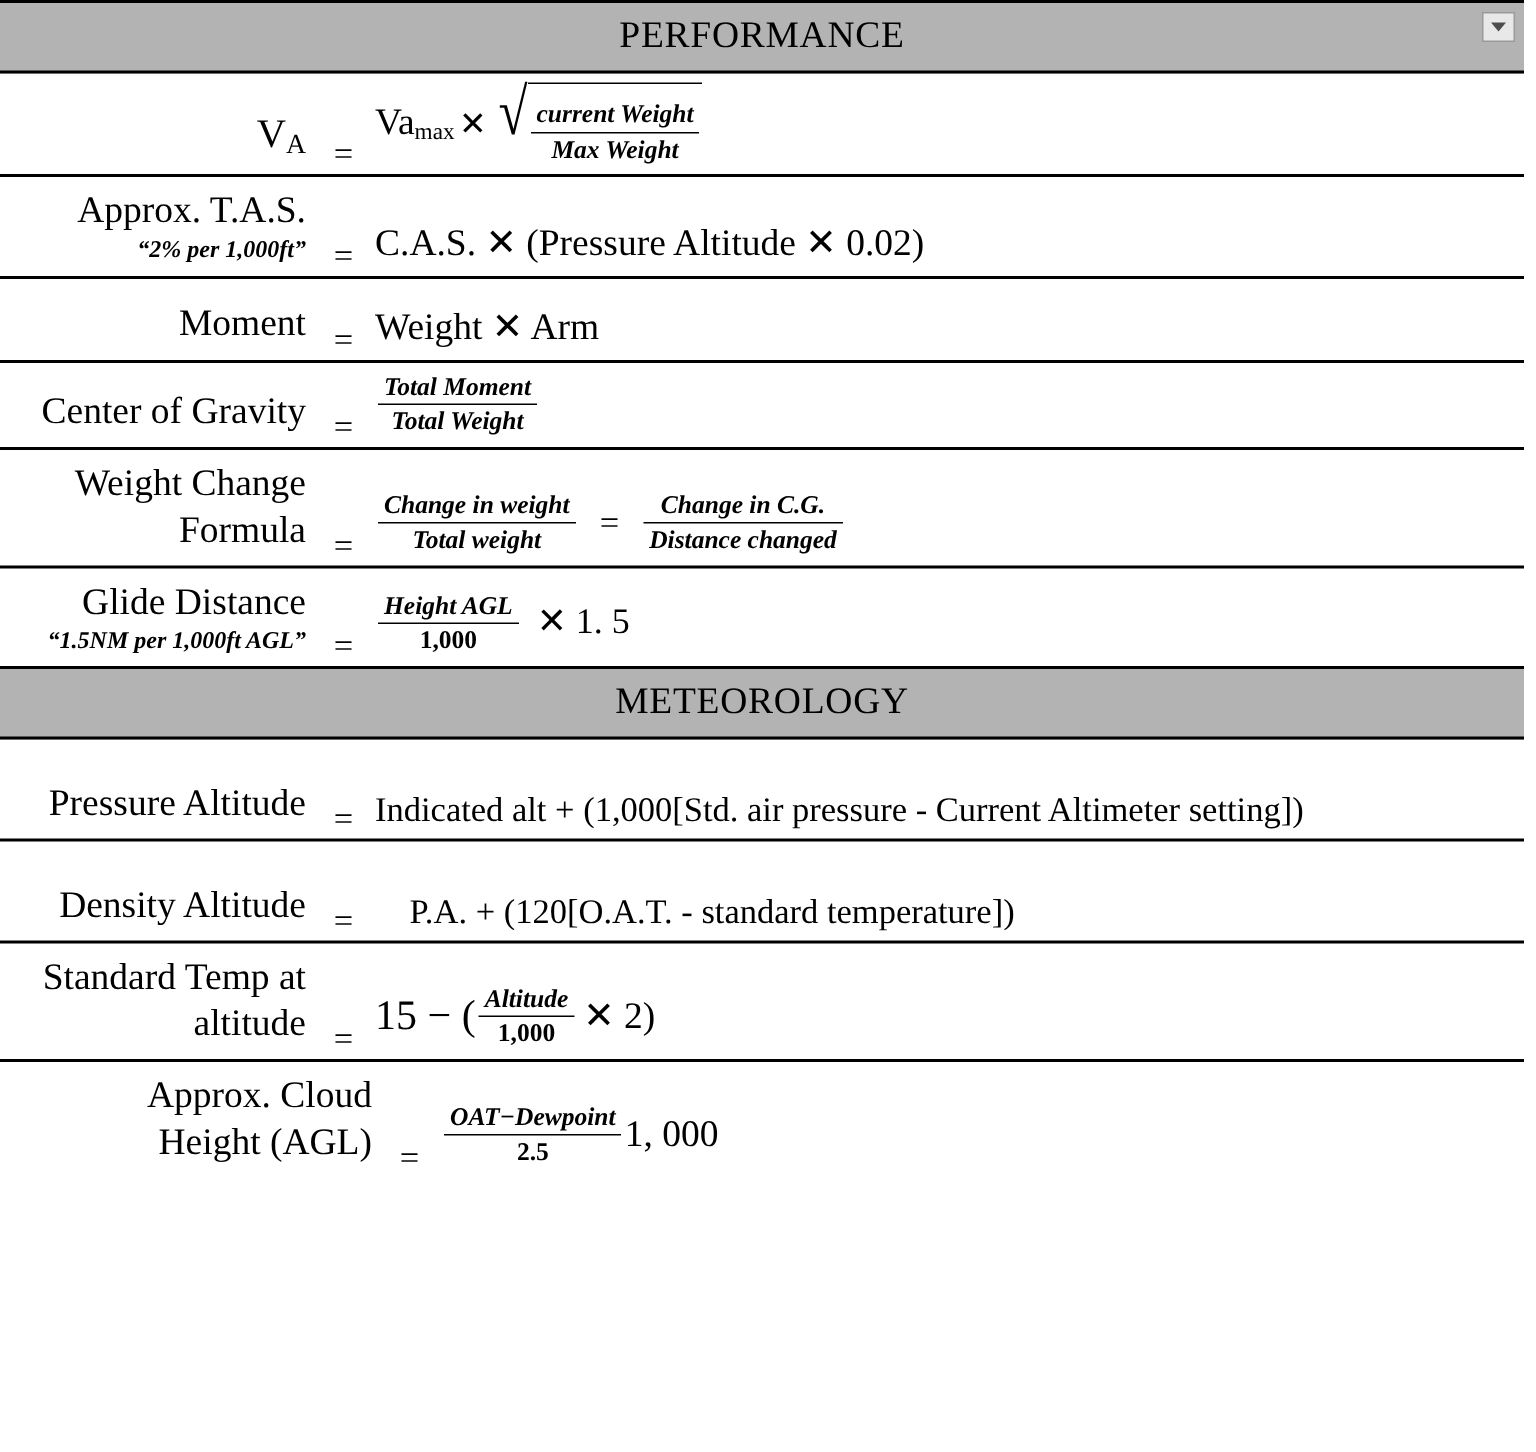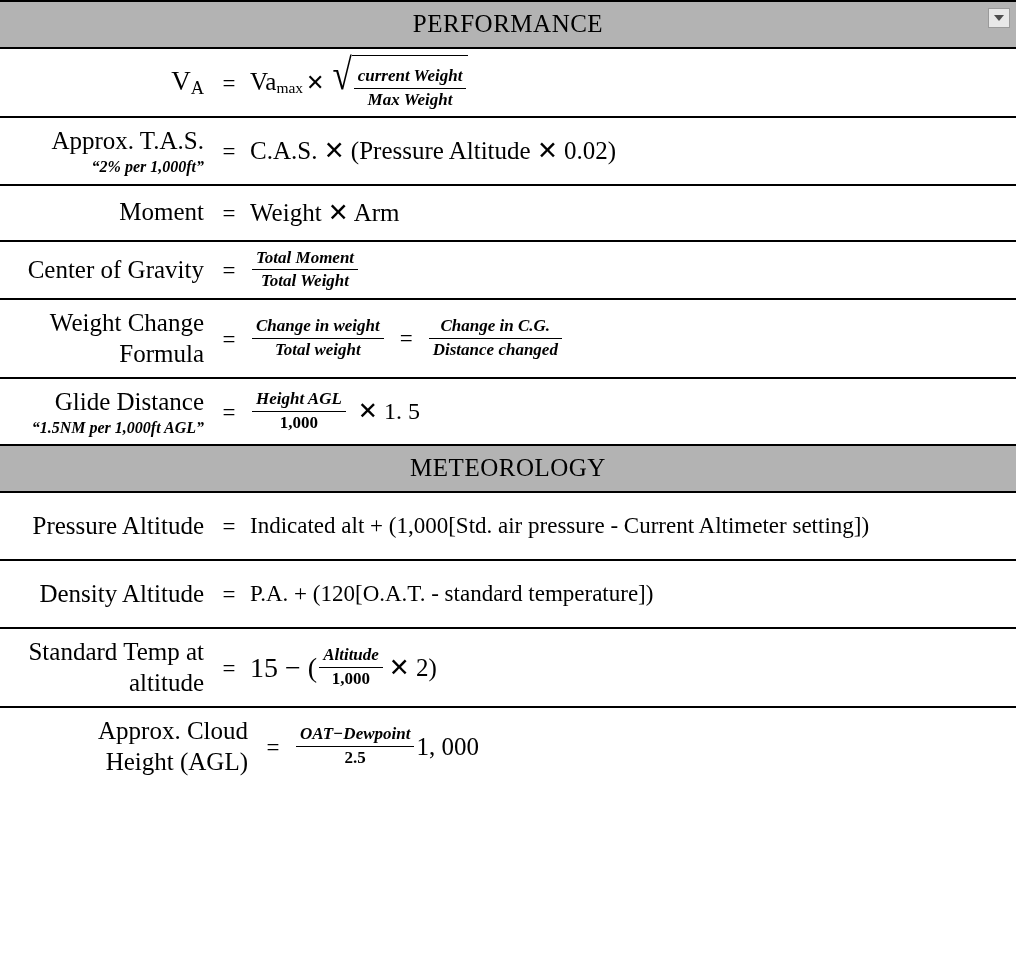--- a/index.html
+++ b/index.html
@@ -31,7 +31,7 @@
   }
   .row {
     display: flex;
-    align-items: center;
+    align-items: flex-end;
     border-bottom: 2px solid #000;
     box-sizing: border-box;
     min-height: 56px;

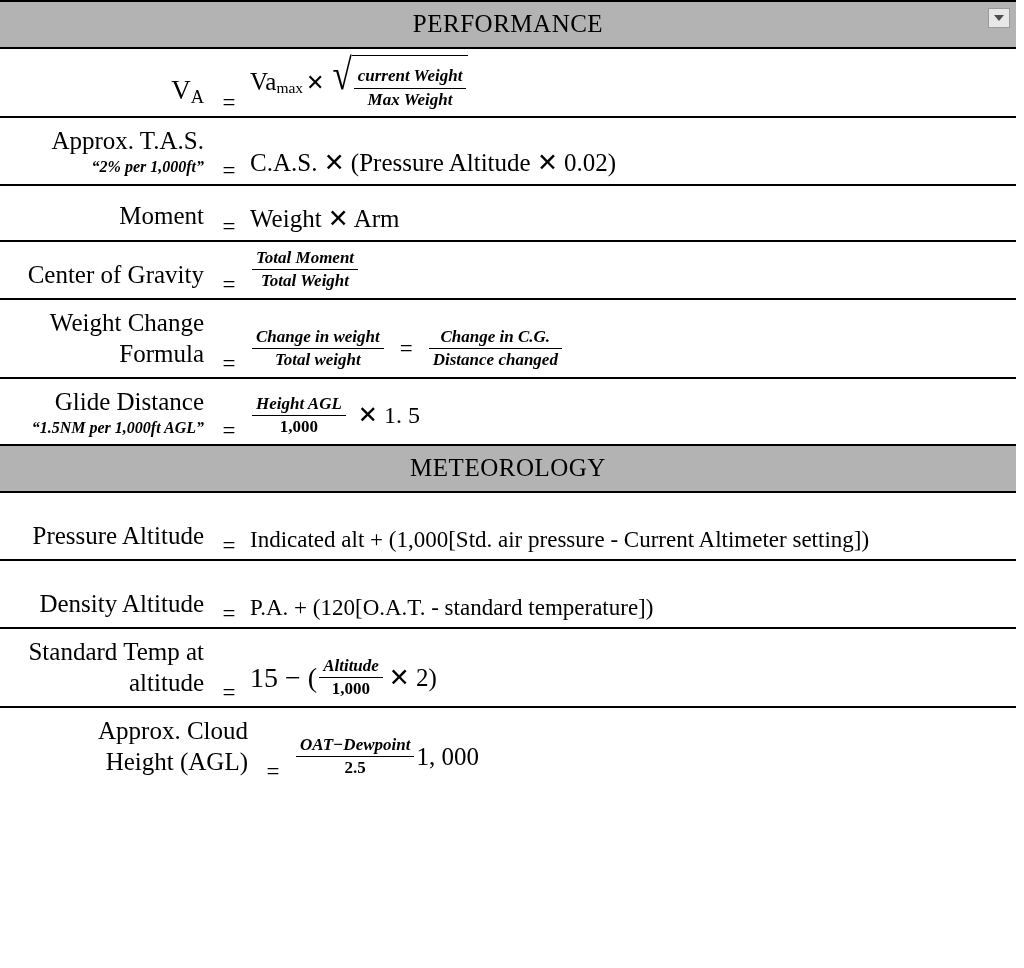--- a/index.html
+++ b/index.html
@@ -254,7 +254,7 @@
       <div>Density Altitude</div>
     </div>
     <div class="eq">=</div>
-    <div class="expr" style="font-size:23px;">P.A. + (120[O.A.T. - standard temperature])</div>
+    <div class="expr" style="font-size:23px;margin-left:23px;">P.A. + (120[O.A.T. - standard temperature])</div>
   </div>
 
   <div class="row" style="min-height:68px;">

